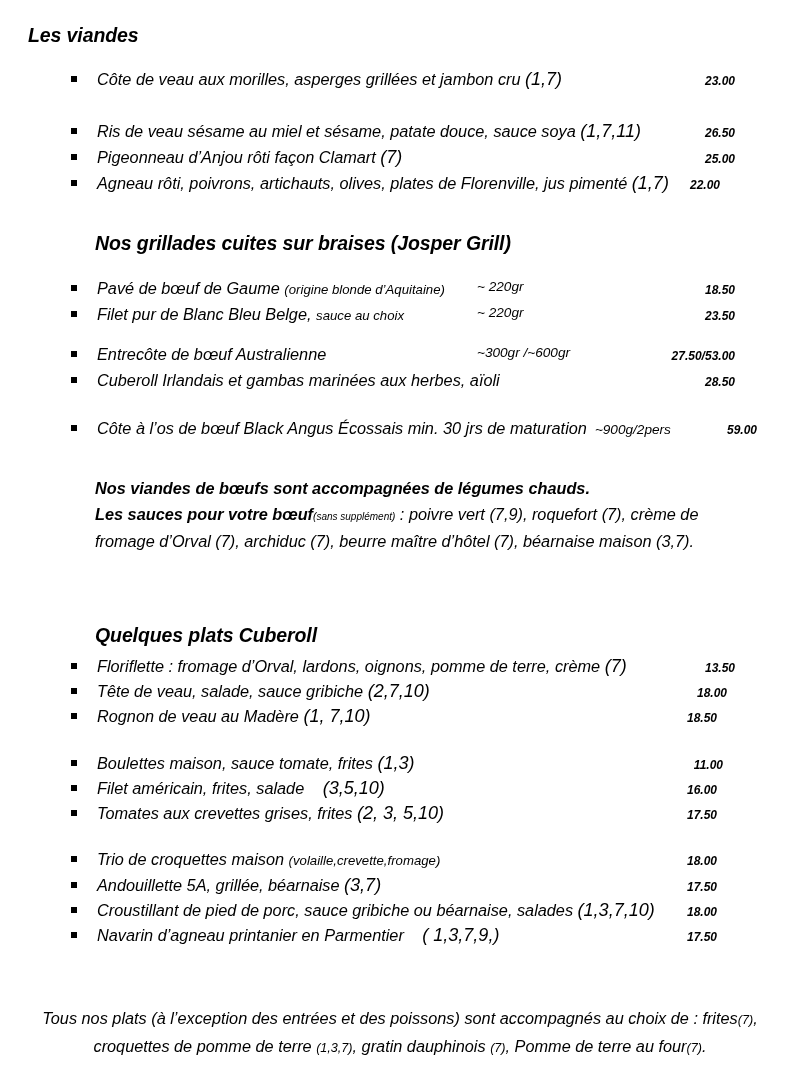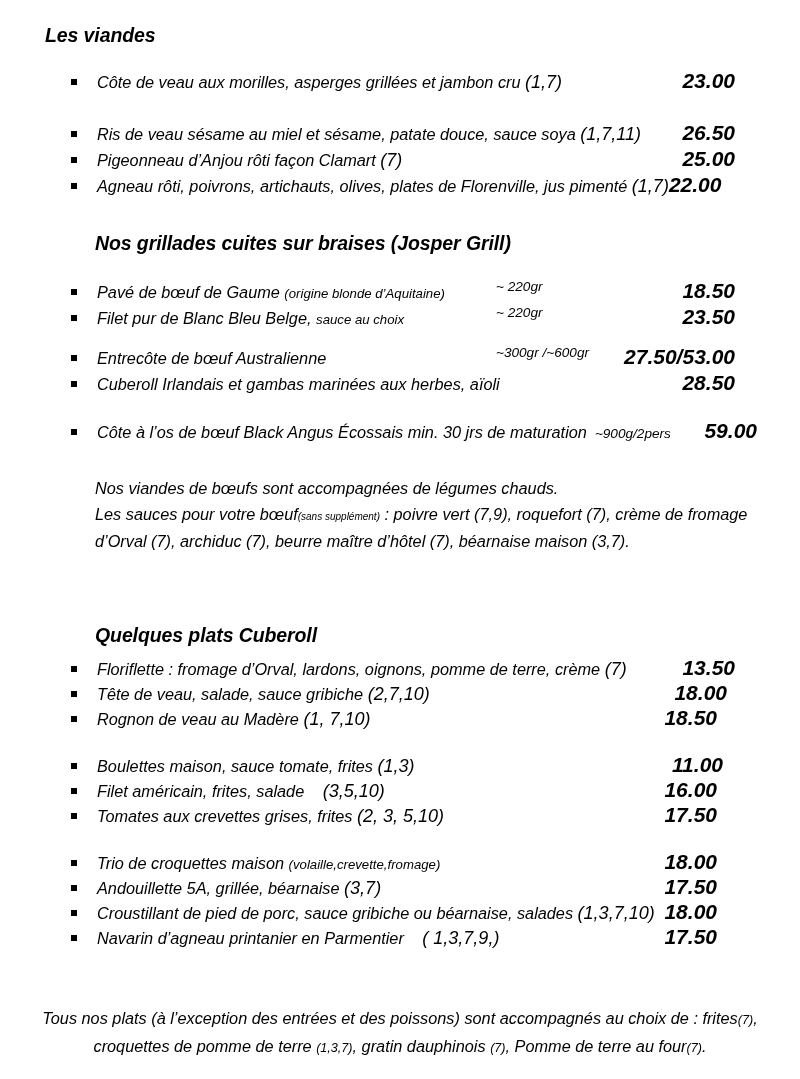--- a/index.html
+++ b/index.html
@@ -30,7 +30,7 @@
     letter-spacing: -0.1px;
     white-space: nowrap;
   }
-  .title-main  { margin-left: 45px; }
+  .title-main  { margin-left: 28px; }
   .title-inset { margin-left: 95px; }
 
   .row {

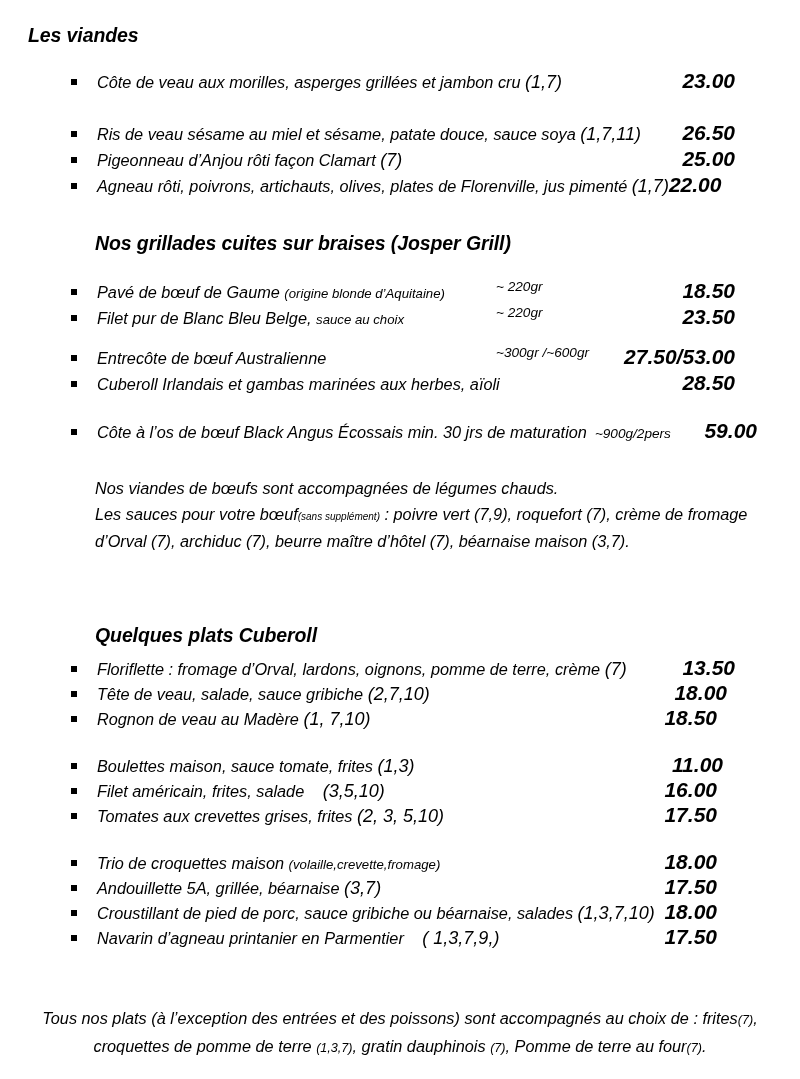--- a/index.html
+++ b/index.html
@@ -75,7 +75,7 @@
   .price {
     font-style: italic;
     font-weight: bold;
-    font-size: 21px;
+    font-size: 12px;
     text-align: right;
     white-space: nowrap;
     flex: 0 0 auto;

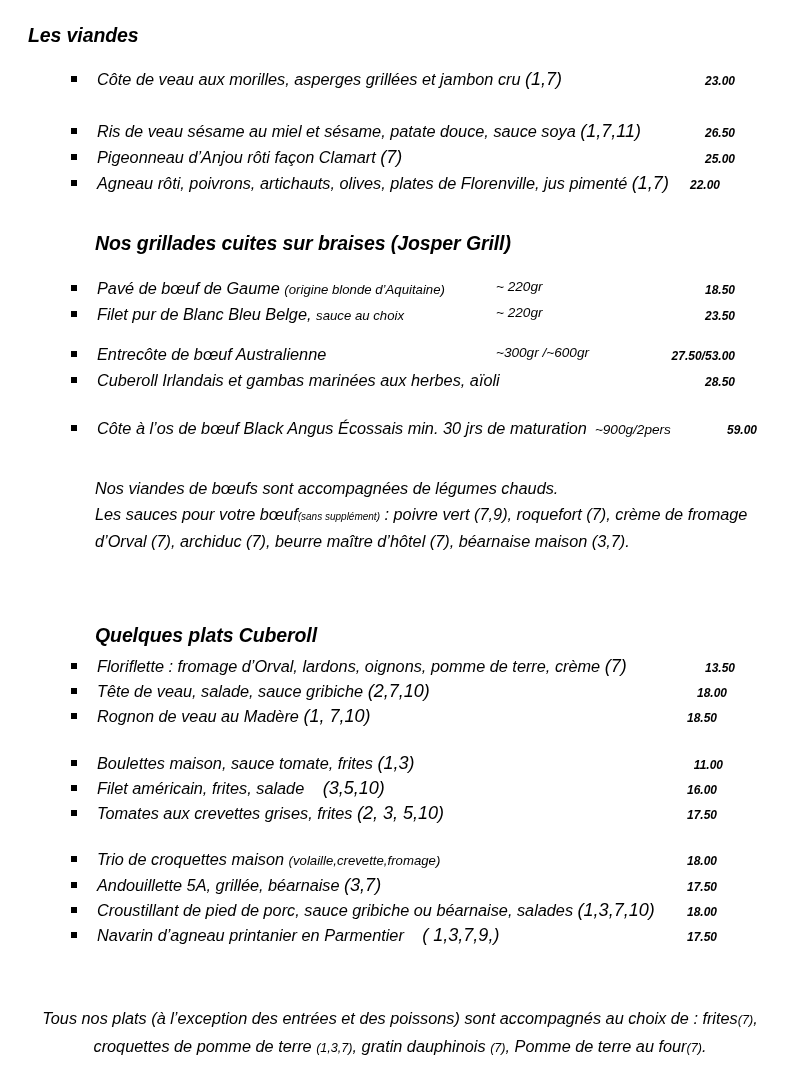--- a/index.html
+++ b/index.html
@@ -86,7 +86,7 @@
   .row.grill  .price { margin-left: auto; padding-right: 65px; }
   .row.brass  .price { margin-left: auto; padding-right: 100px; }
 
-  .row.grill .weight { position: absolute; left: 496px; }
+  .row.grill .weight { position: absolute; left: 477px; }
   .row.grill .label  { max-width: 380px; }
 
   

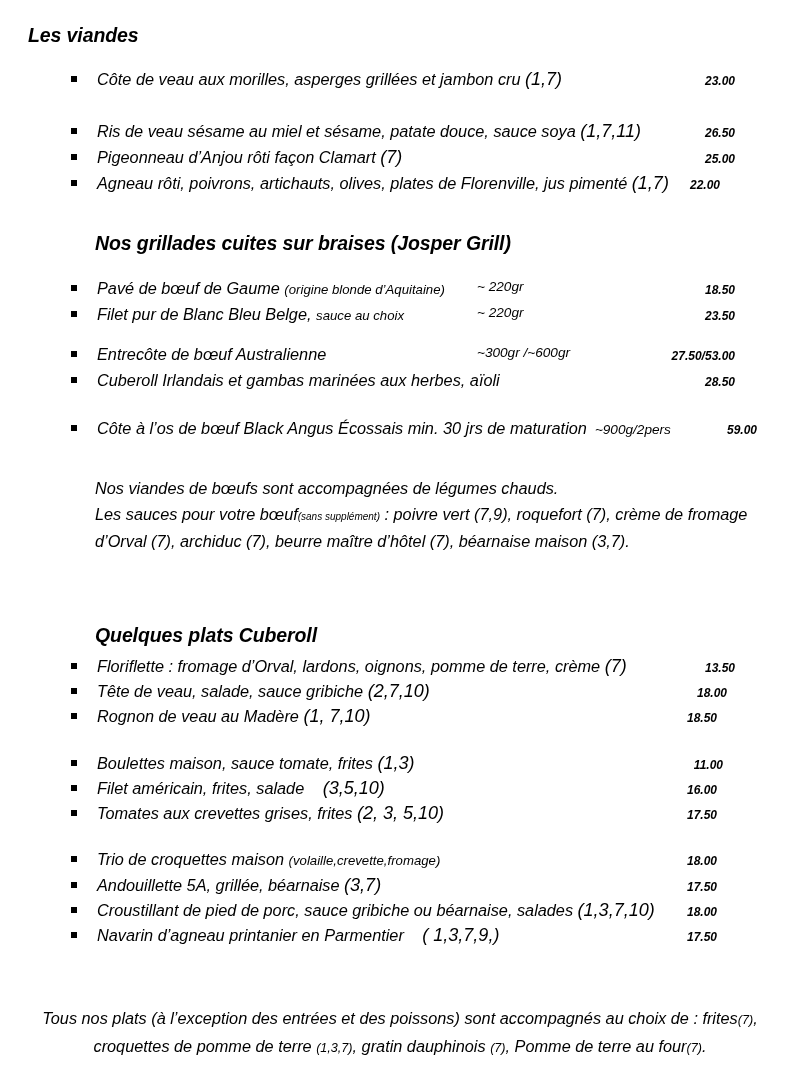--- a/index.html
+++ b/index.html
@@ -97,7 +97,7 @@
     font-size: 16.3px;
     line-height: 1.62;
   }
-  .note-block b { font-weight: normal; }
+  .note-block b { font-weight: bold; }
   .note-block .sub { font-size: 10px; }
 
   

